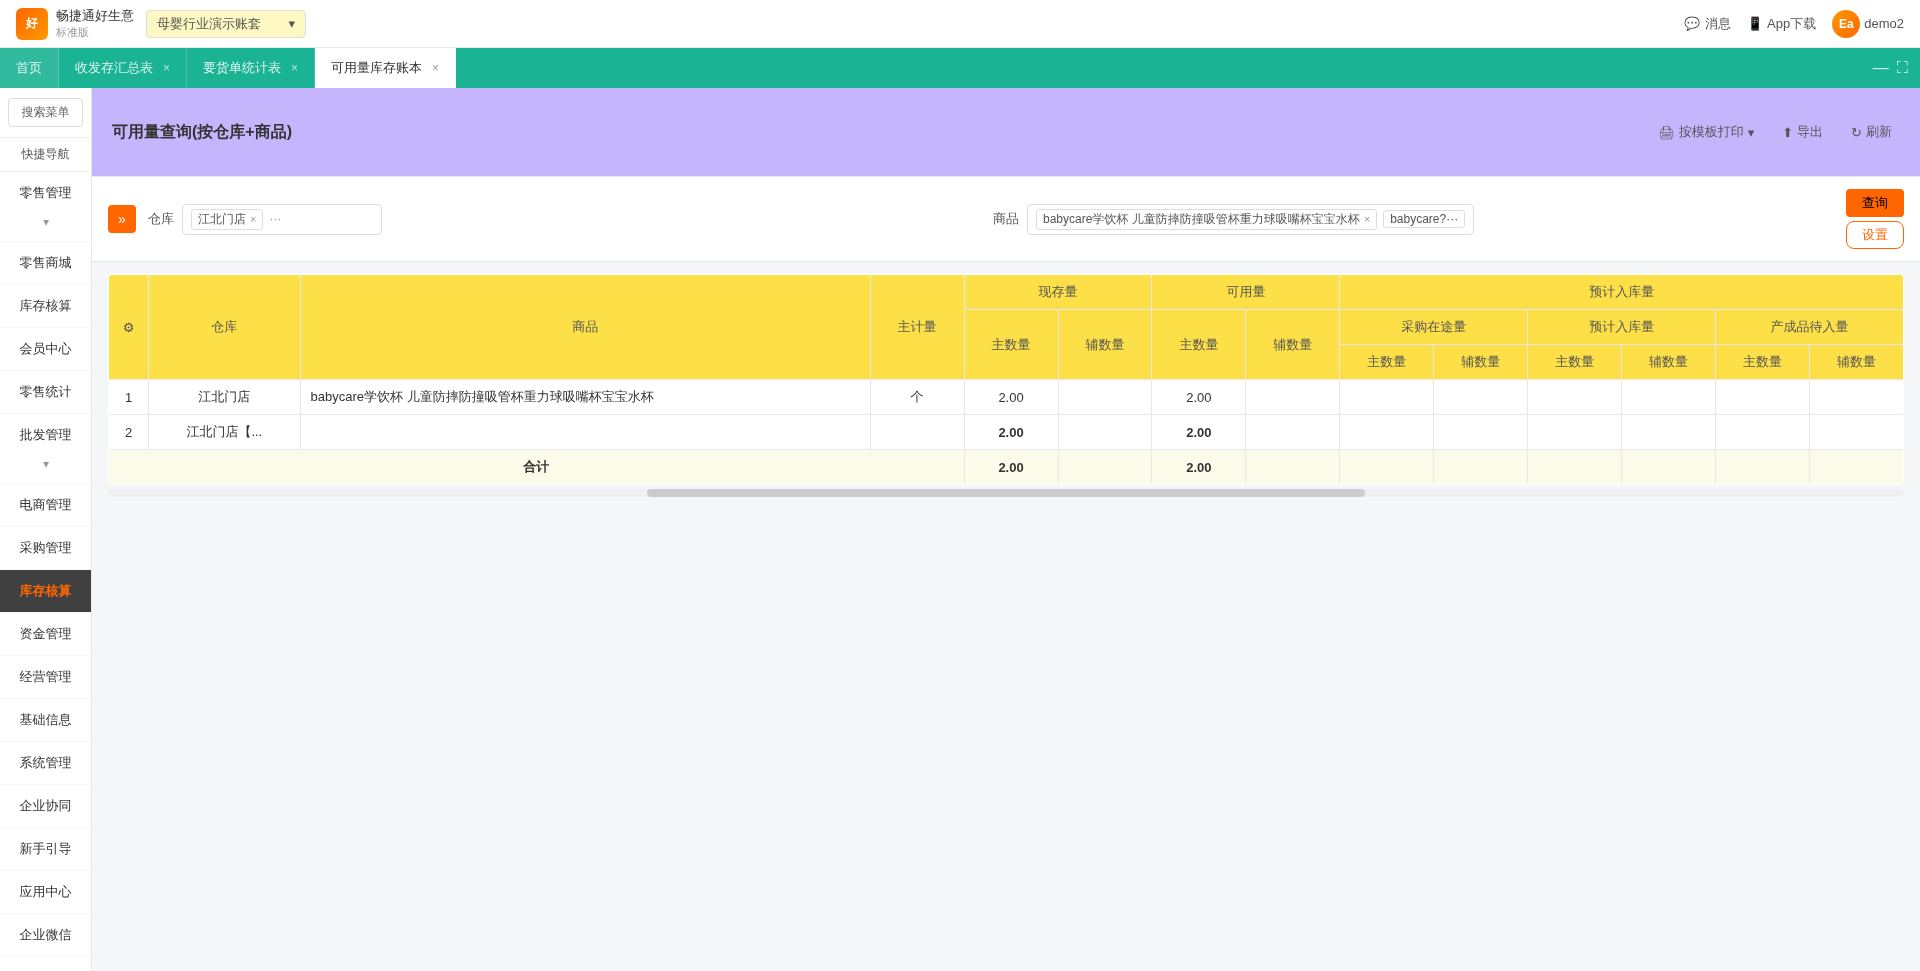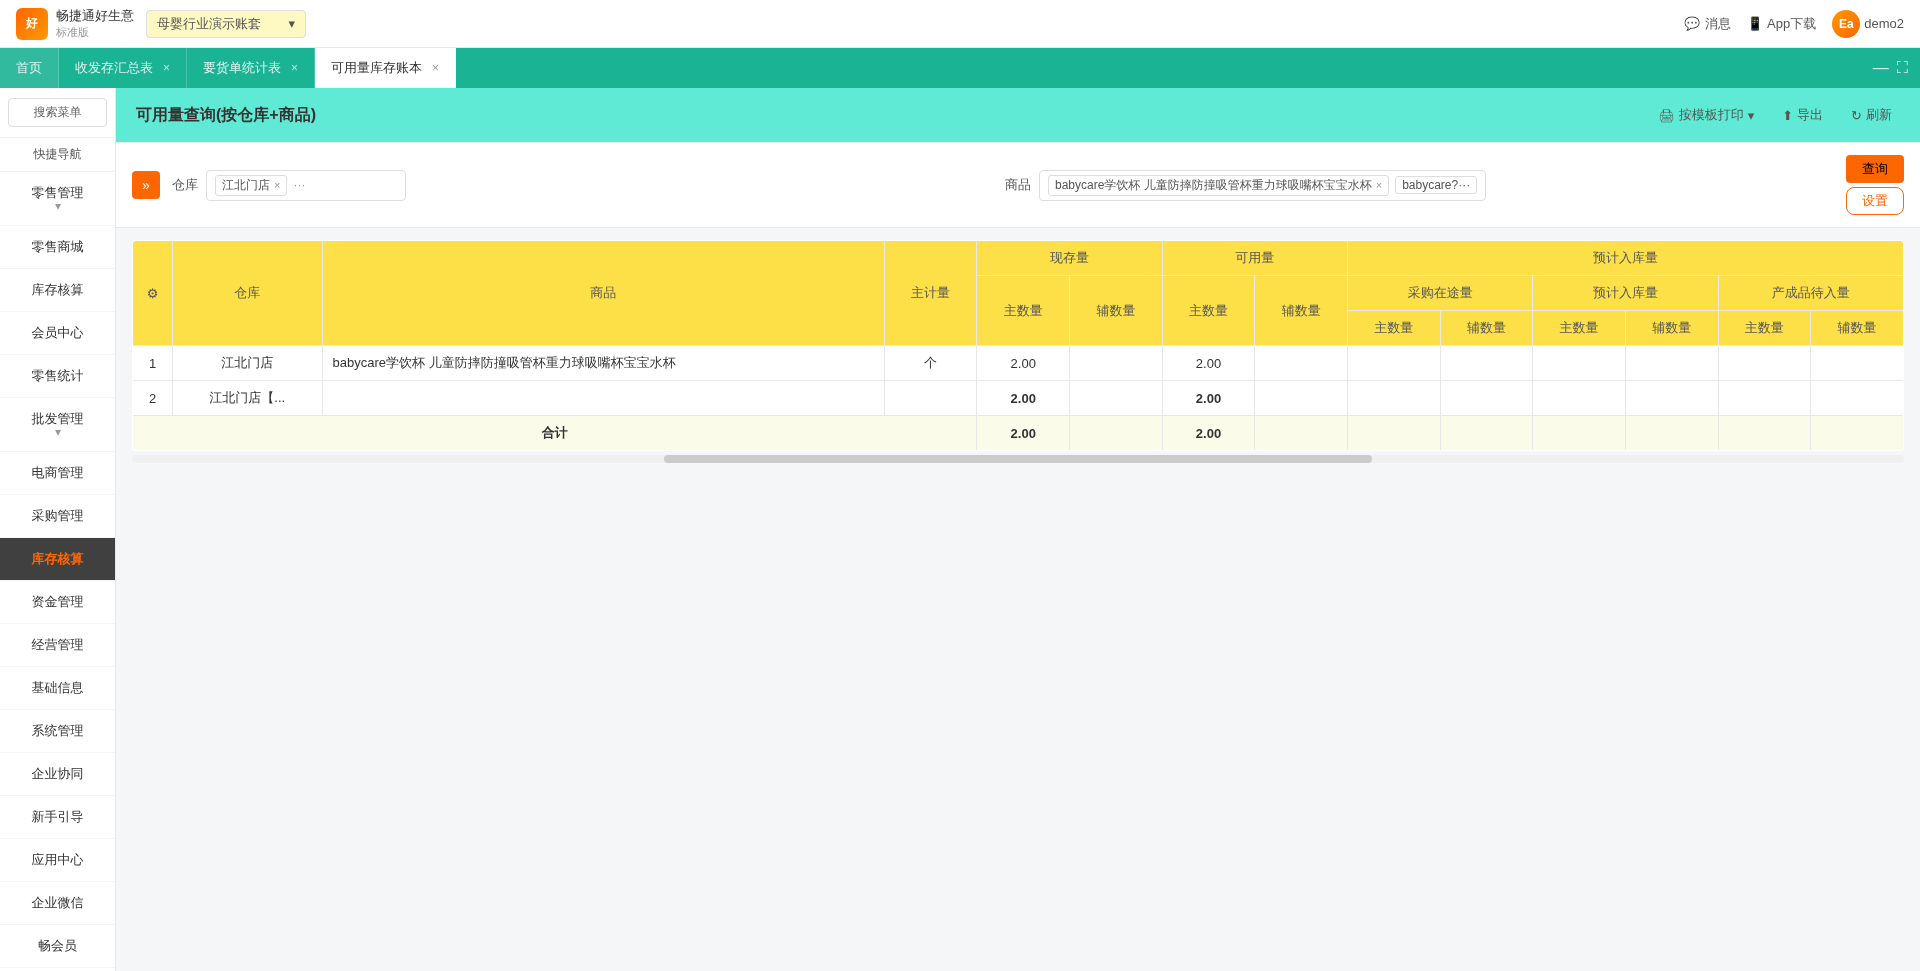--- a/index.html
+++ b/index.html
@@ -59,7 +59,7 @@
 
     
     .sidebar {
-      width: 116px;
+      width: 92px;
       background: #fff;
       border-right: 1px solid #e8e8e8;
       display: flex;

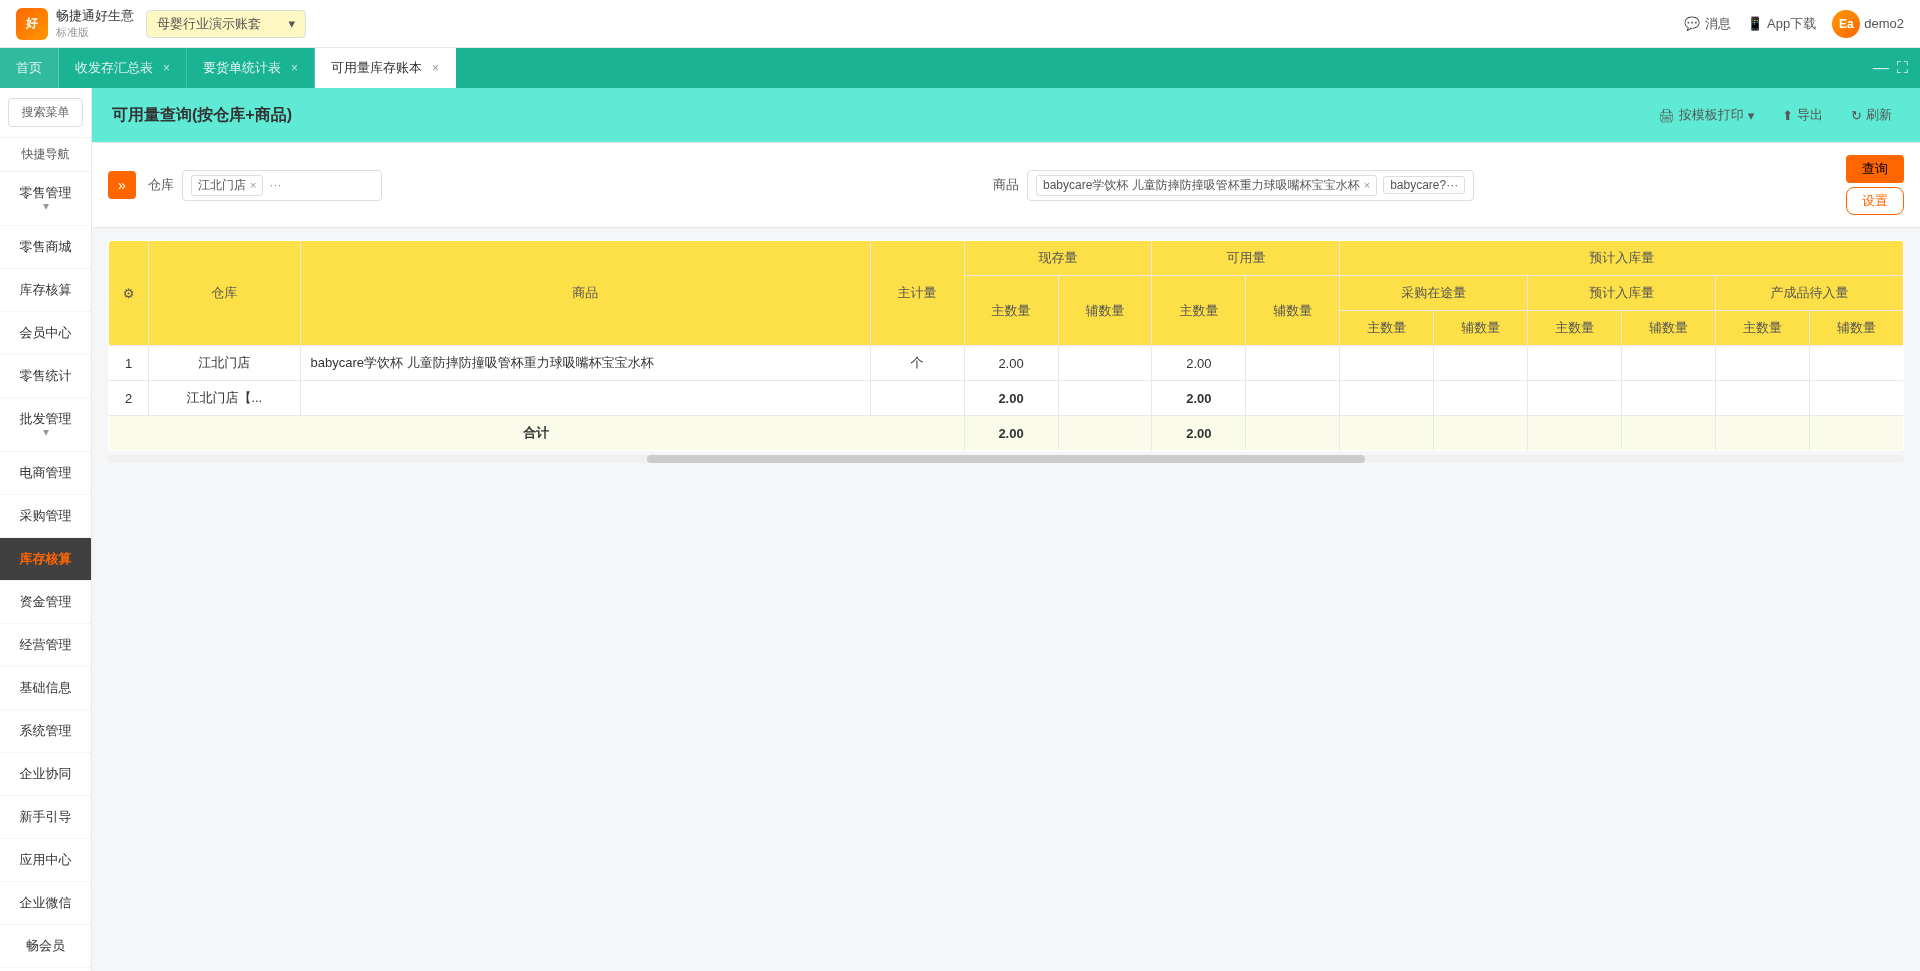--- a/index.html
+++ b/index.html
@@ -111,8 +111,8 @@
 
     
     .page-header {
-      background: #5eead4;
-      padding: 14px 20px;
+      background: #c4b5fd;
+      padding: 31px 20px;
       border-bottom: 1px solid #e8e8e8;
       display: flex;
       align-items: center;

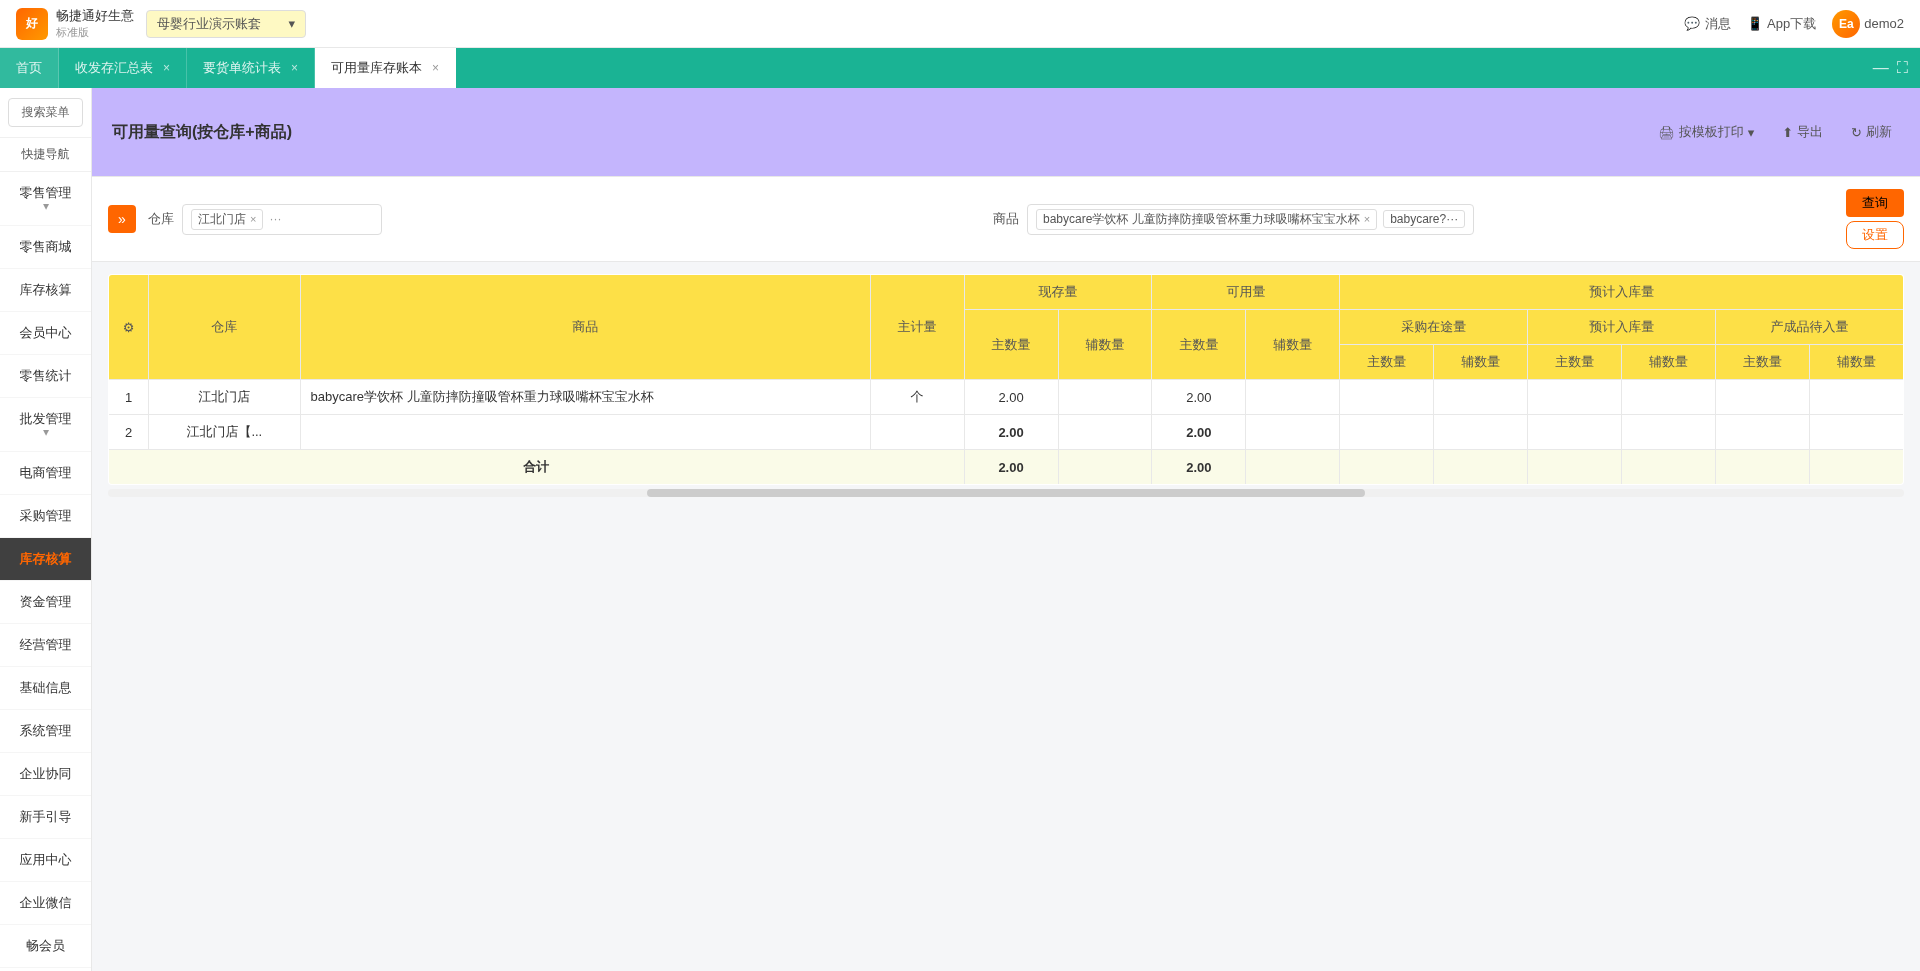--- a/index.html
+++ b/index.html
@@ -100,7 +100,7 @@
       display: flex;
       flex-direction: column;
       align-items: center;
-      gap: 0;
+      gap: 16px;
     }
     .sidebar-item.active { background: #404040; color: #ff6600; font-weight: bold; }
     .sidebar-item .arrow { font-size: 10px; color: #999; }

